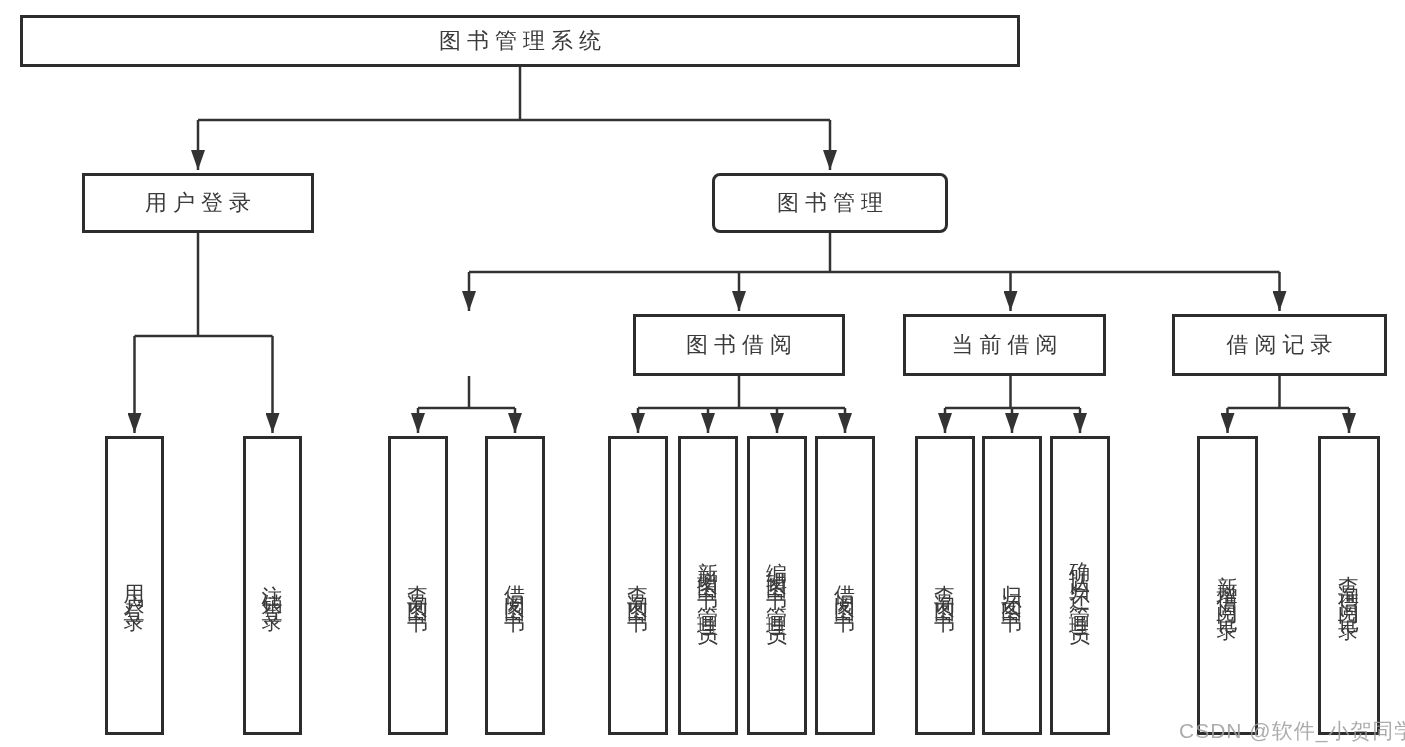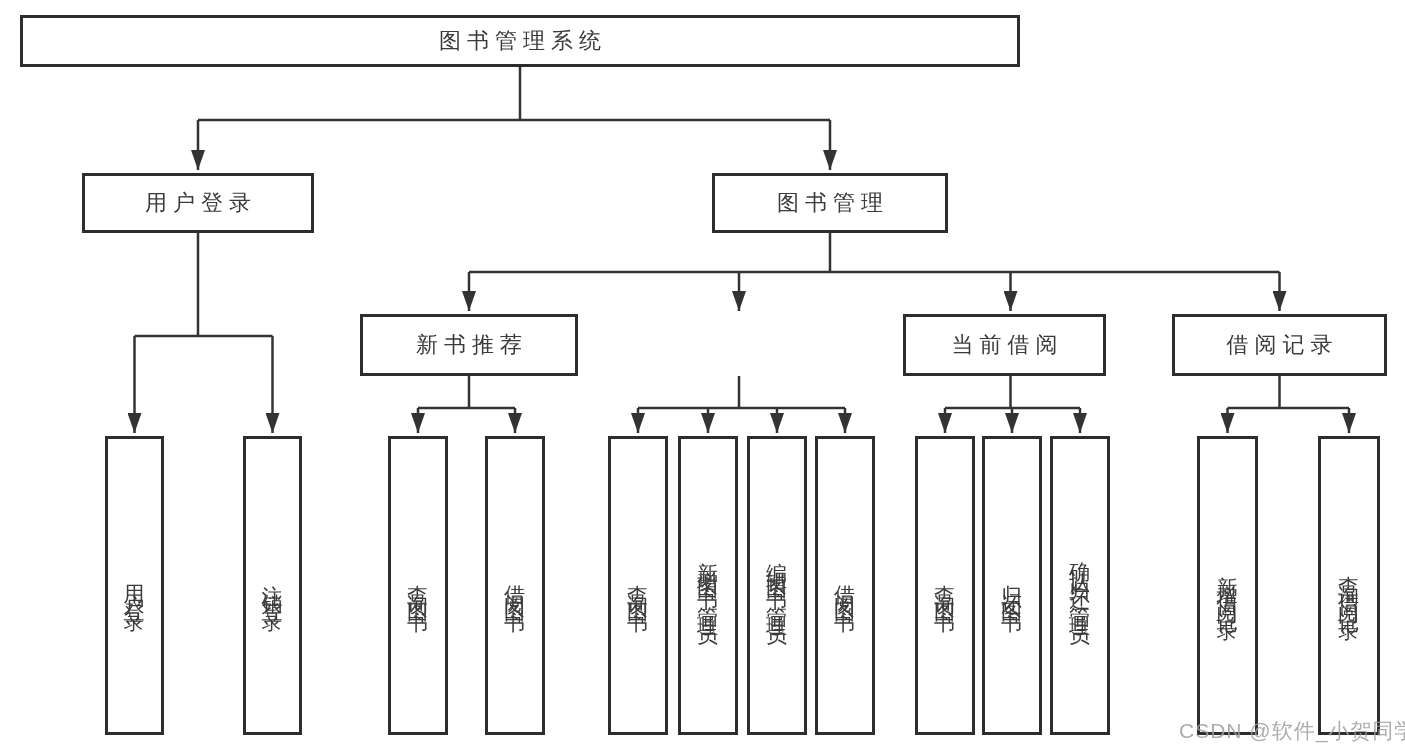--- a/index.html
+++ b/index.html
@@ -120,7 +120,7 @@
   <div class="node lvl2" style="left:82px; width:232px;">
     <span class="htext">用户登录</span>
   </div>
-  <div class="node lvl2" style="left:712px; width:236px;">
+  <div class="node lvl2" style="left:712px; width:236px;border-radius:8px;">
     <span class="htext">图书管理</span>
   </div>
 

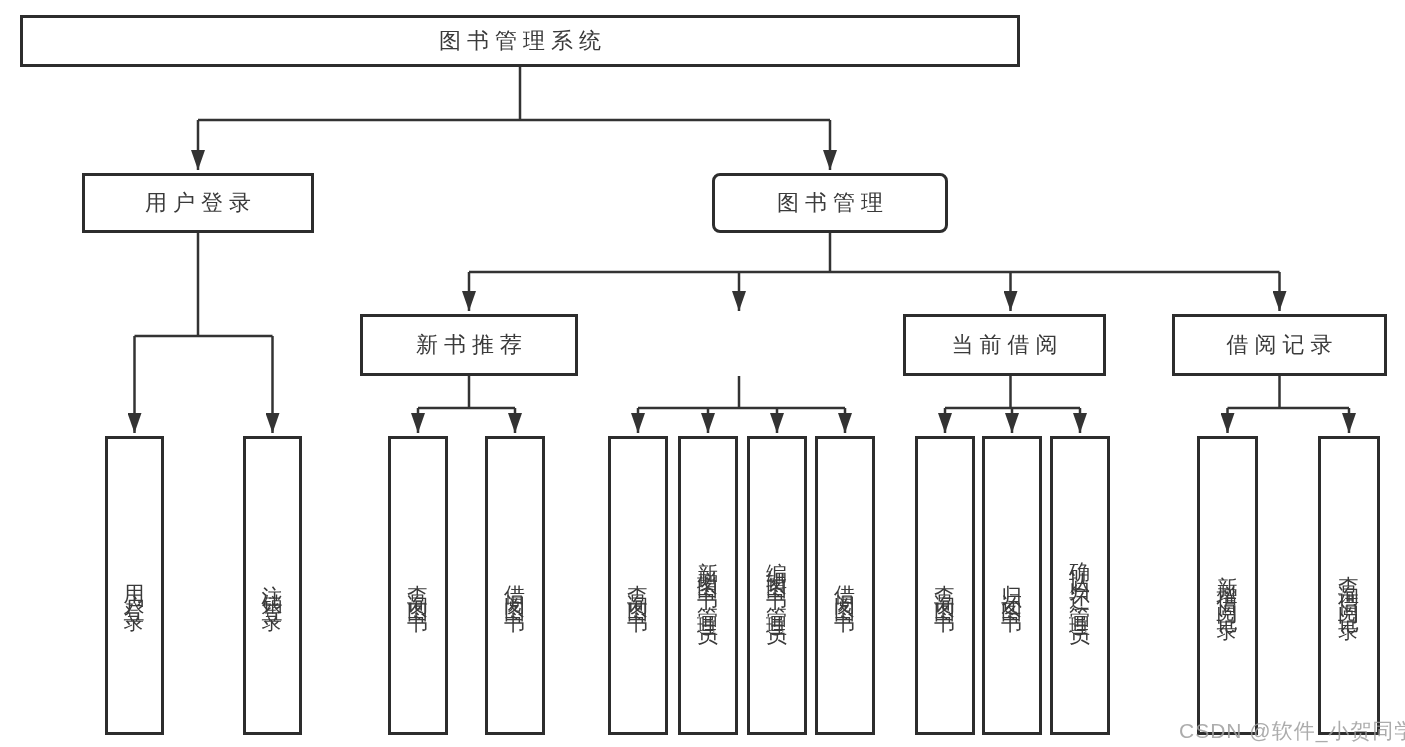--- a/index.html
+++ b/index.html
@@ -124,9 +124,6 @@
     <span class="htext">图书管理</span>
   </div>
 
-  <div class="node mid" style="left:360px; width:218px;">
-    <span class="htext">新书推荐</span>
-  </div>
   <div class="node mid" style="left:903px; width:203px;">
     <span class="htext">当前借阅</span>
   </div>

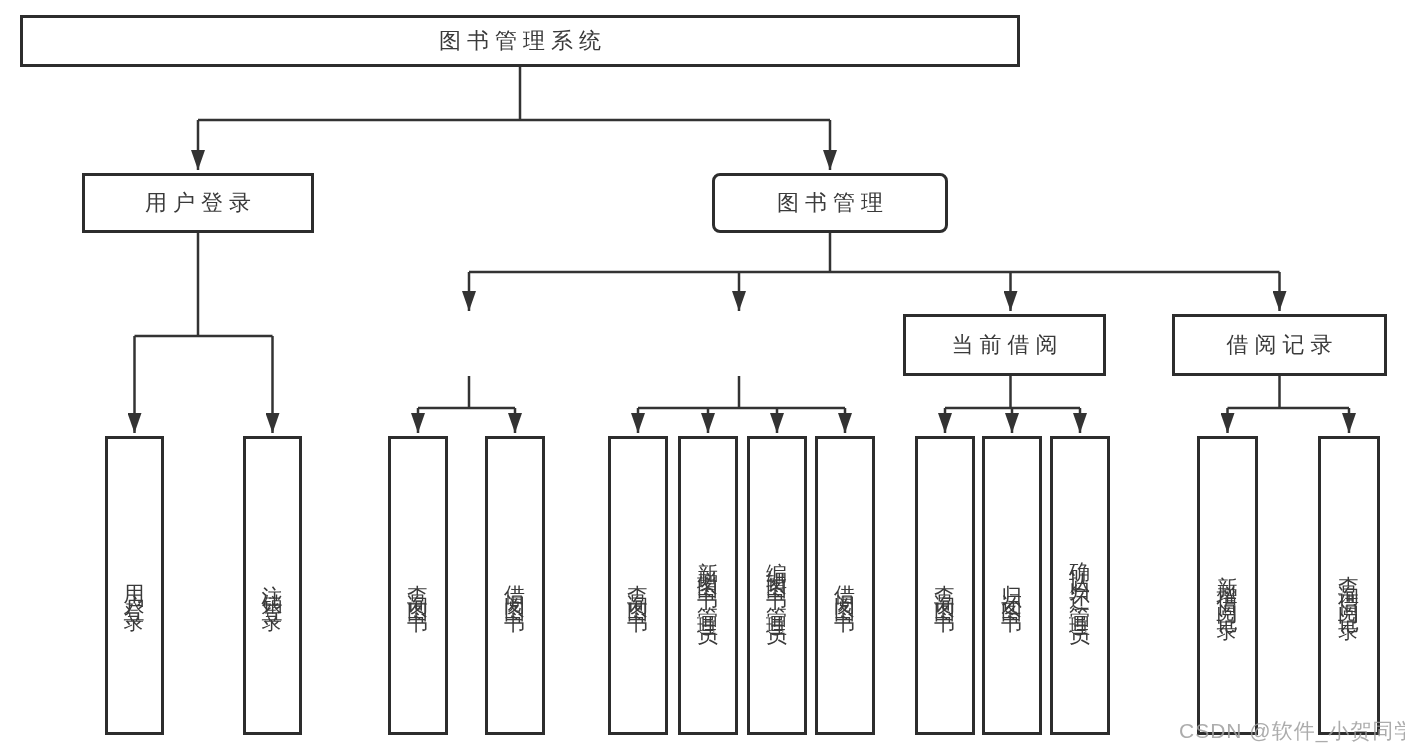--- a/index.html
+++ b/index.html
@@ -124,6 +124,9 @@
     <span class="htext">图书管理</span>
   </div>
 
+  <div class="node mid" style="left:633px; width:212px;">
+    <span class="htext">图书借阅</span>
+  </div>
   <div class="node mid" style="left:903px; width:203px;">
     <span class="htext">当前借阅</span>
   </div>

